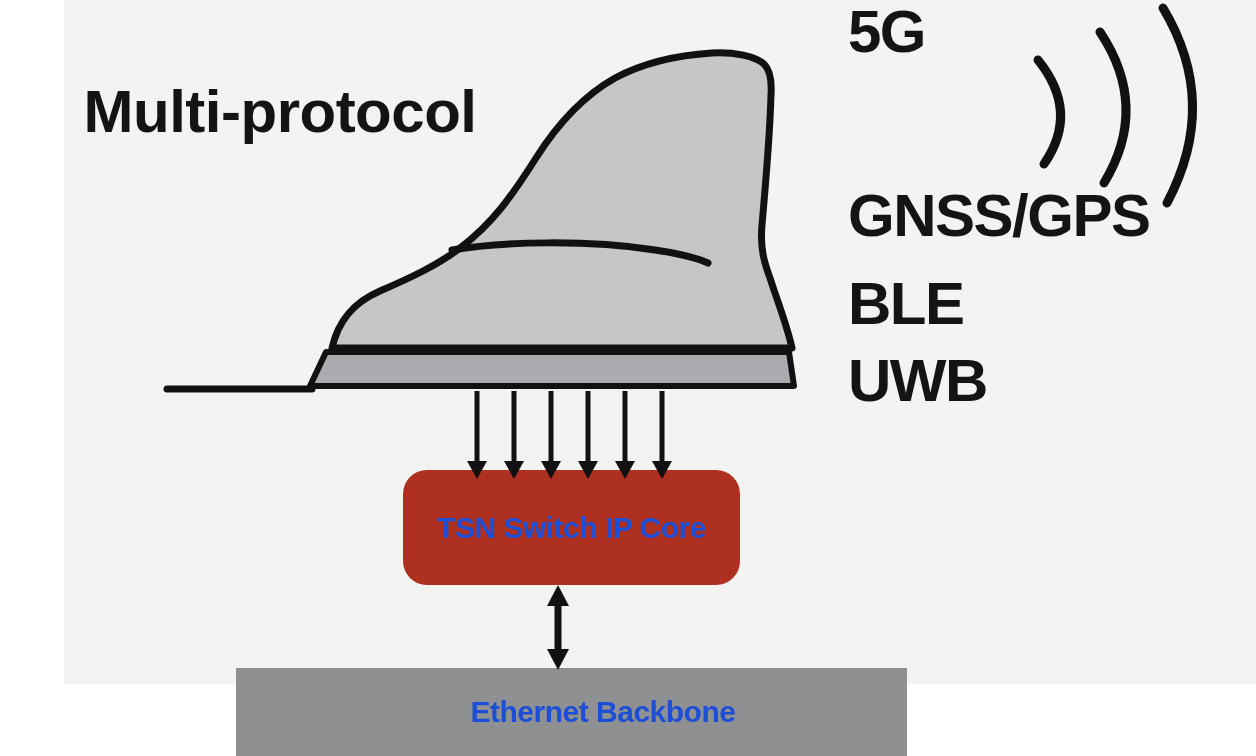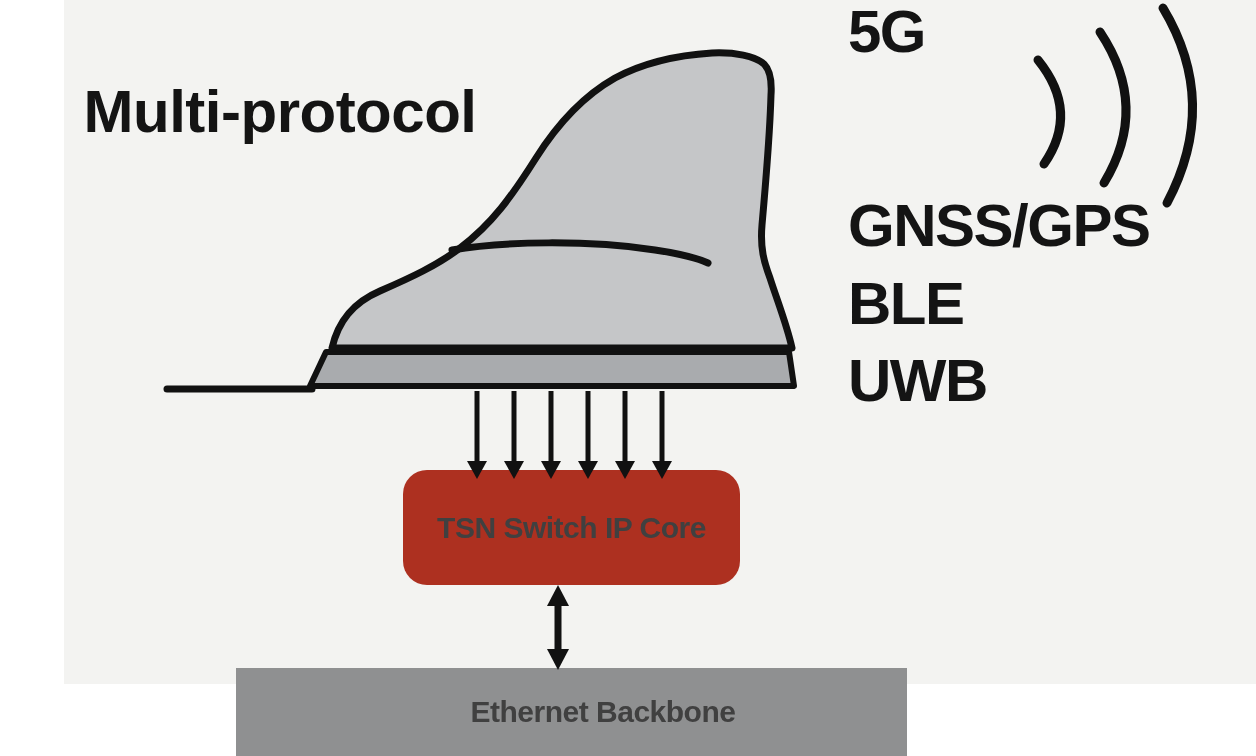--- a/index.html
+++ b/index.html
@@ -95,7 +95,7 @@
   </div>
 
   <div class="proto" style="top:2px">5G</div>
-  <div class="proto" style="top:196px">GNSS/GPS</div>
+  <div class="proto" style="top:186px">GNSS/GPS</div>
   <div class="proto" style="top:274px">BLE</div>
   <div class="proto" style="top:351px">UWB</div>
 

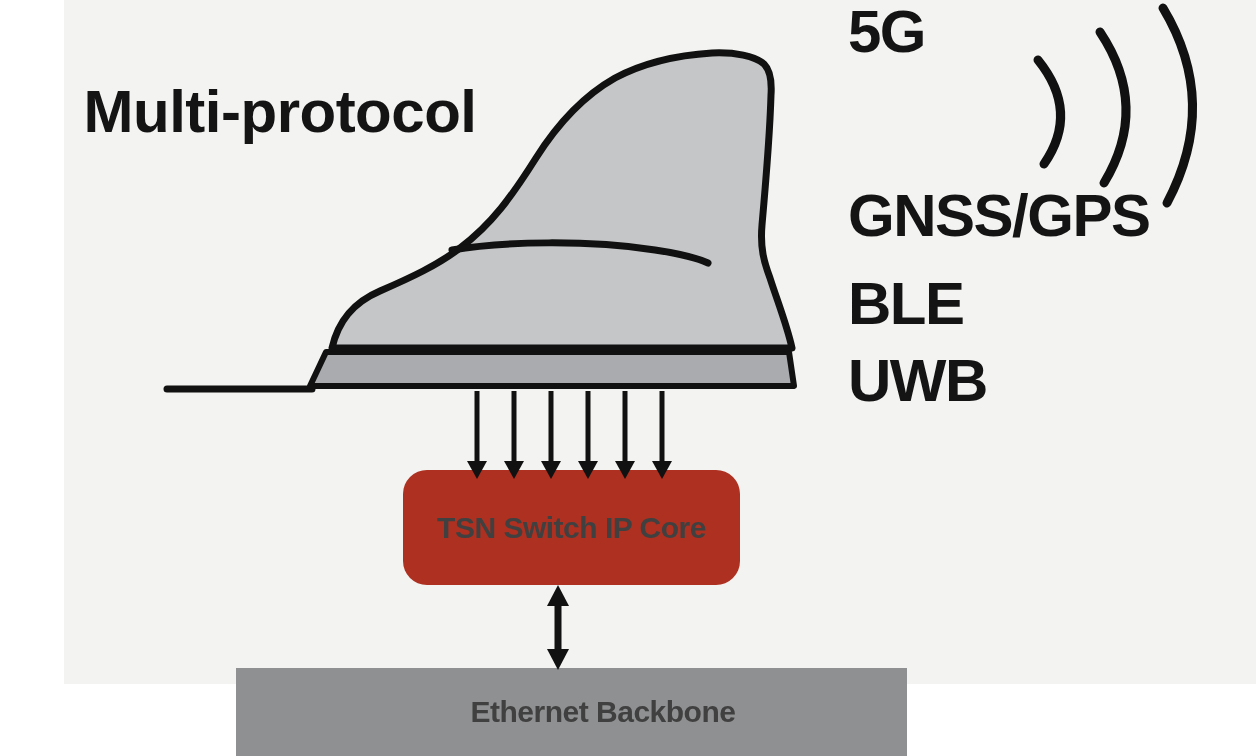--- a/index.html
+++ b/index.html
@@ -25,7 +25,7 @@
   }
   .boxlabel{
     position:absolute;display:flex;align-items:center;justify-content:center;
-    font-weight:bold;color:#404040;white-space:nowrap;
+    font-weight:bold;color:#1d4ed8;white-space:nowrap;
   }
   #tsn-label{left:403px;top:470px;width:337px;height:115px;font-size:30px;letter-spacing:-0.5px;}
   #eth-label{left:236px;top:668px;width:734px;height:88px;font-size:30px;letter-spacing:-0.5px;}

